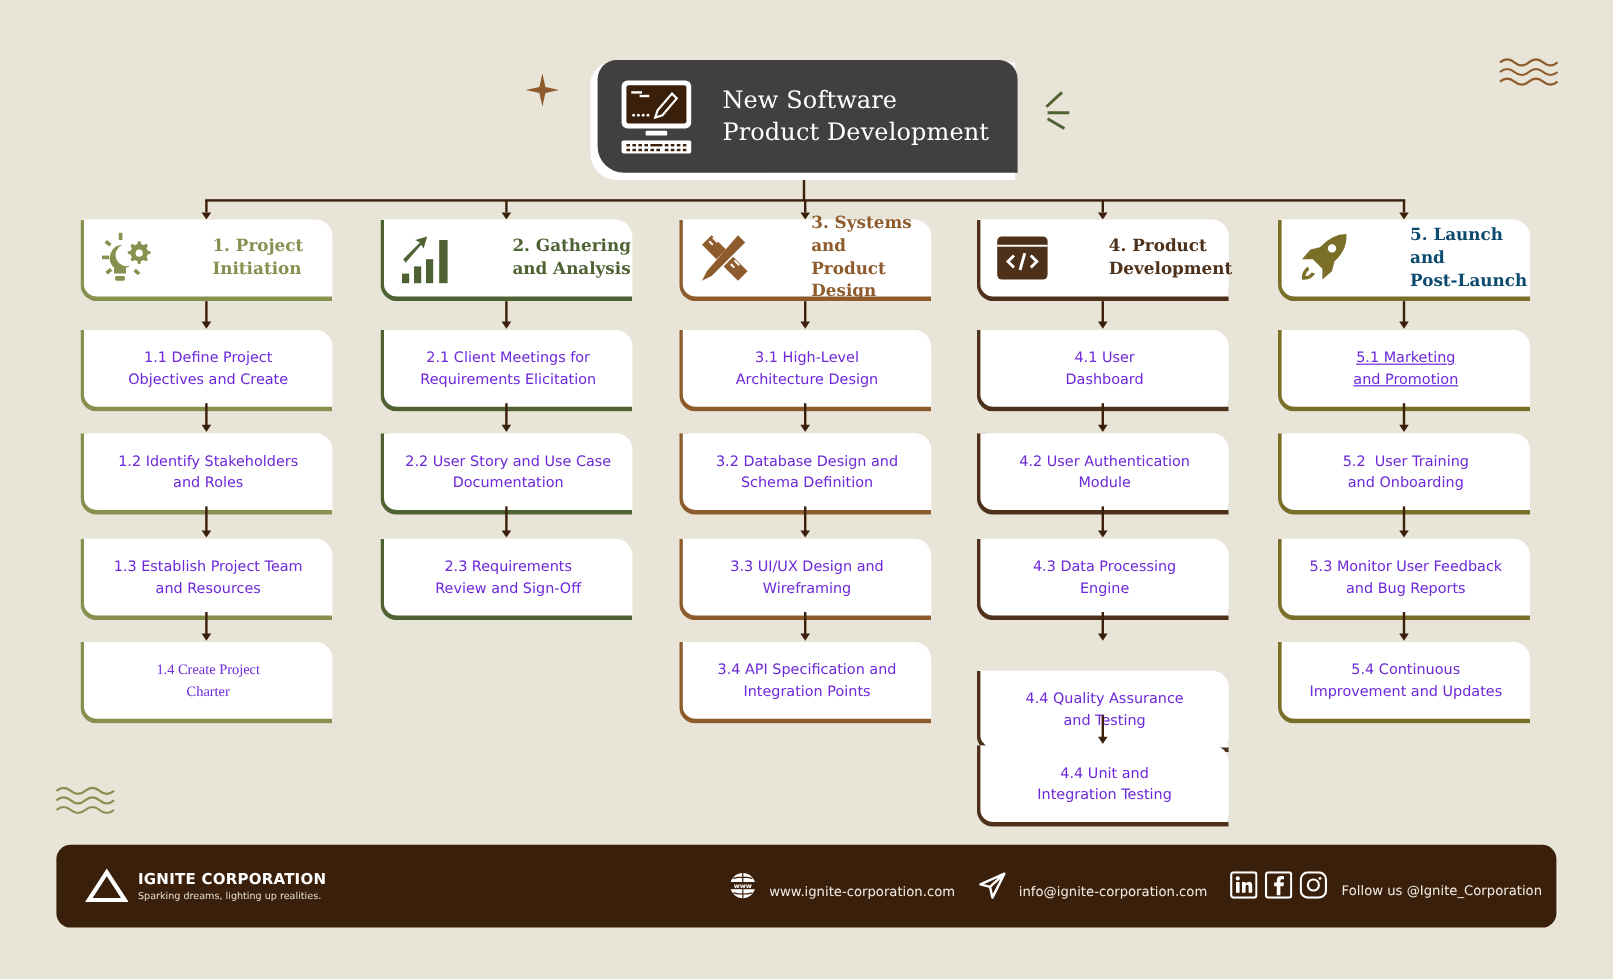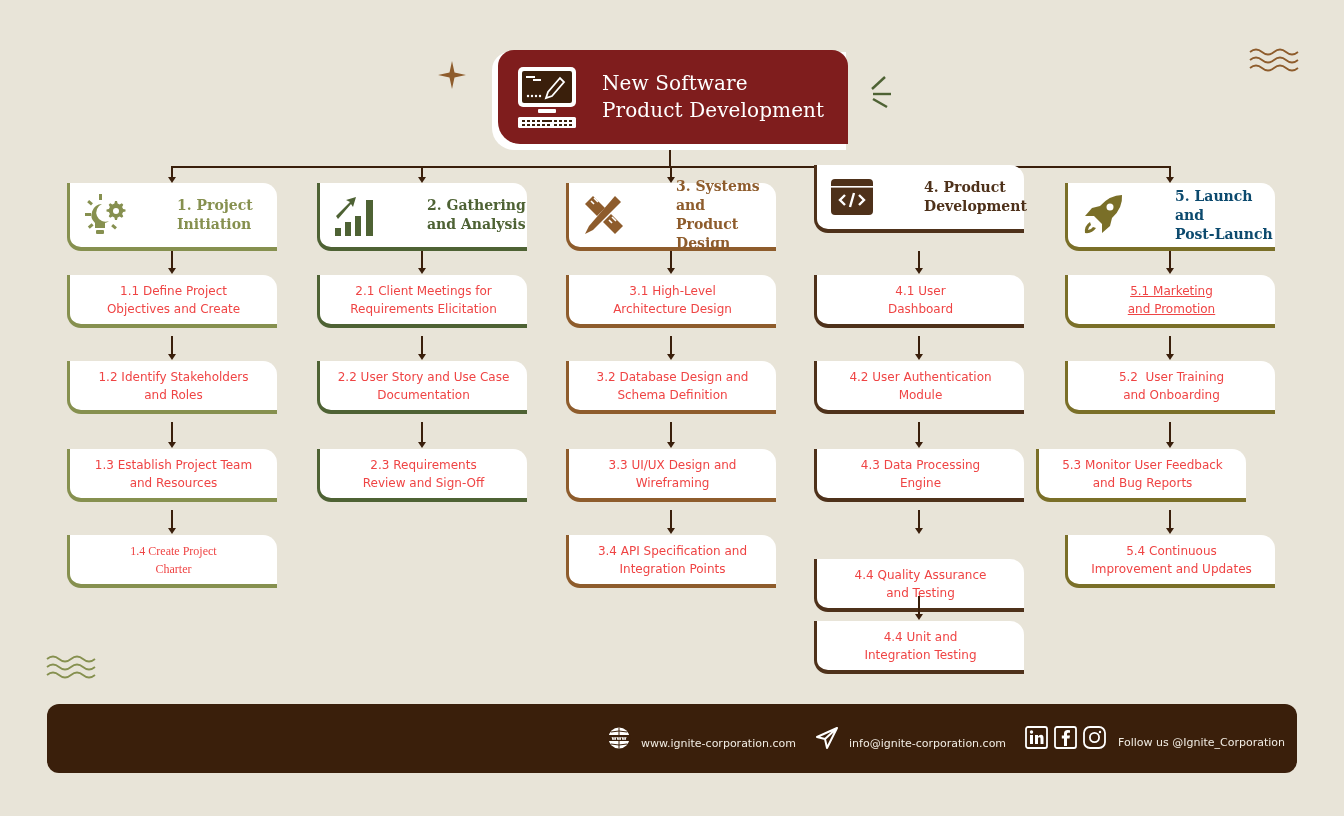--- a/index.html
+++ b/index.html
@@ -9,7 +9,7 @@
   .deco { position: absolute; }
   .title-wrap { position: absolute; left: 492px; top: 48px; width: 356px; height: 102px; }
   .title-back { position: absolute; left: 0; top: 4px; width: 354px; height: 98px; background: #fff; border-radius: 18px 0 0 22px; }
-  .title-box { position: absolute; left: 6px; top: 2px; width: 350px; height: 94px; background: #7f1d1d; border-radius: 16px 16px 0 22px; display: flex; align-items: center; padding-left: 18px; }
+  .title-box { position: absolute; left: 6px; top: 2px; width: 350px; height: 94px; background: #404040; border-radius: 16px 16px 0 22px; display: flex; align-items: center; padding-left: 18px; }
   .title-text { color: #fff; font-family: "DejaVu Serif", serif; font-size: 20px; line-height: 27px; margin-left: 24px; font-weight: normal; letter-spacing: 0.1px; }
   .title-text div { white-space: nowrap; }
 

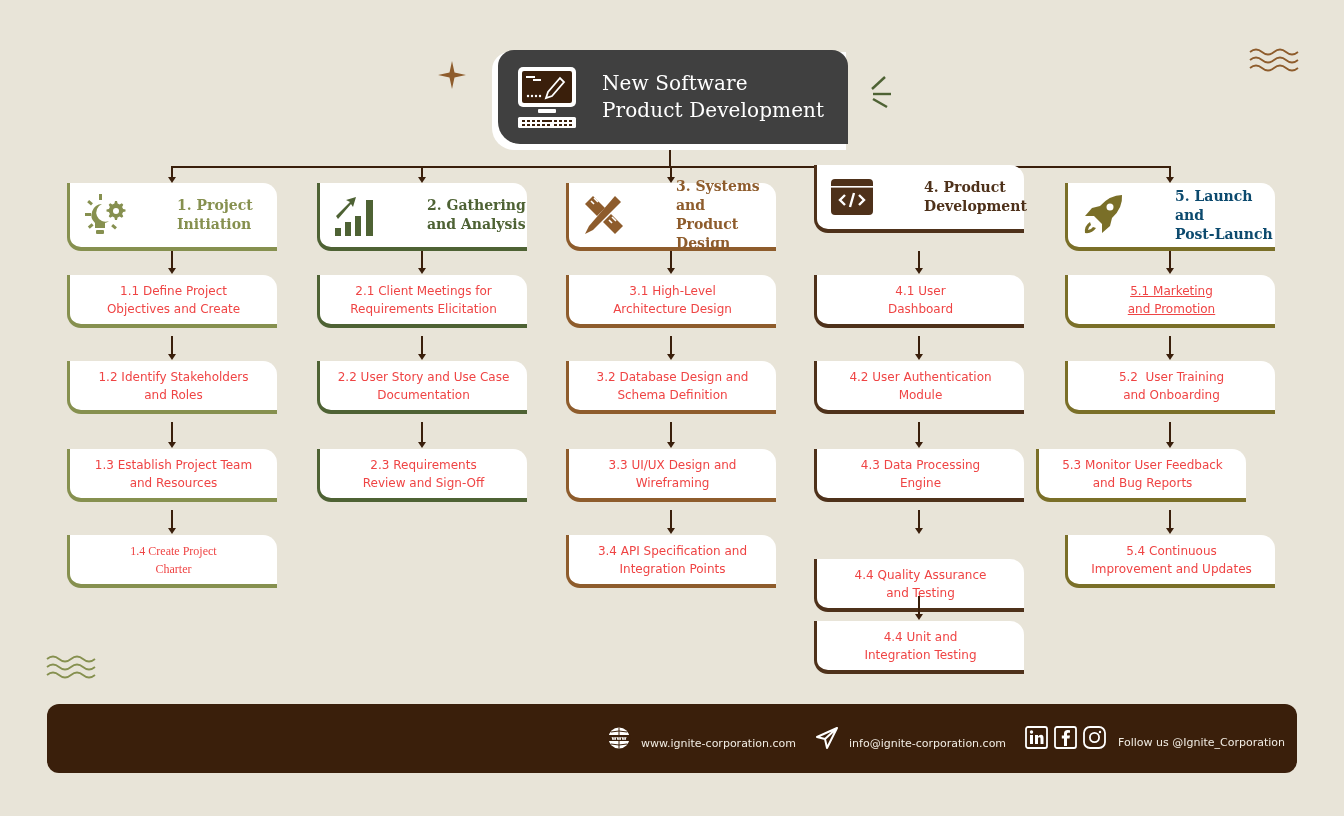--- a/index.html
+++ b/index.html
@@ -259,7 +259,7 @@
     </div>
     <div class="connector" style="left: 918px; top: 167px; width: 2px; height: 10px;"></div>
     <div class="arrow-head" style="left: 915px; top: 177px;"></div>
-    <div class="card phase-card" style="left: 814px; top: 165px; border-left-color: rgb(78, 49, 26); border-bottom-color: rgb(78, 49, 26);">
+    <div class="card phase-card" style="left: 814px; top: 183px; border-left-color: rgb(78, 49, 26); border-bottom-color: rgb(78, 49, 26);">
       <span class="phase-icon">
         <svg width="46" height="46" viewBox="0 0 46 46">
           <rect x="2" y="5" width="42" height="36" rx="4" fill="#4e311a"></rect>

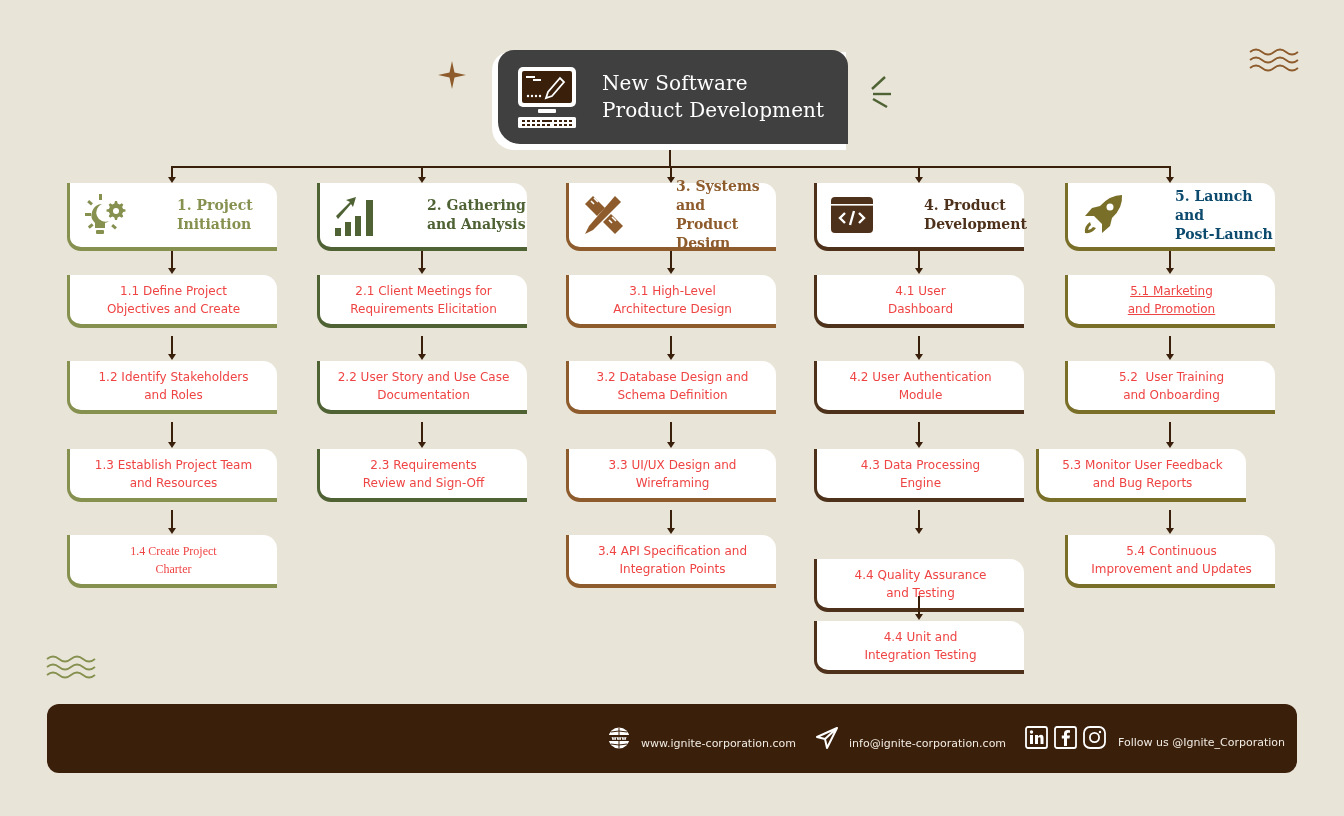--- a/index.html
+++ b/index.html
@@ -20,7 +20,7 @@
   .phase-card { height: 68px; justify-content: flex-start; padding-left: 12px; }
   .phase-title { font-family: "DejaVu Serif", serif; font-size: 14px; line-height: 19px; text-align: left; margin-left: 10px; font-weight: bold; }
   .phase-icon { width: 46px; height: 46px; display: flex; align-items: center; justify-content: center; }
-  .task-card { height: 53px; font-family: "DejaVu Sans", sans-serif; font-size: 12px; line-height: 18px; color: #ef4444; padding: 0 8px; justify-content: center; }
+  .task-card { height: 68px; font-family: "DejaVu Sans", sans-serif; font-size: 12px; line-height: 18px; color: #6d28d9; padding: 0 8px; justify-content: center; }
 
   .footer { position: absolute; left: 47px; top: 704px; width: 1250px; height: 69px; background: #3a1f0b; border-radius: 12px; color: #fff; }
   .footer .brand { position: absolute; left: 24px; top: 20px; display: flex; align-items: center; }

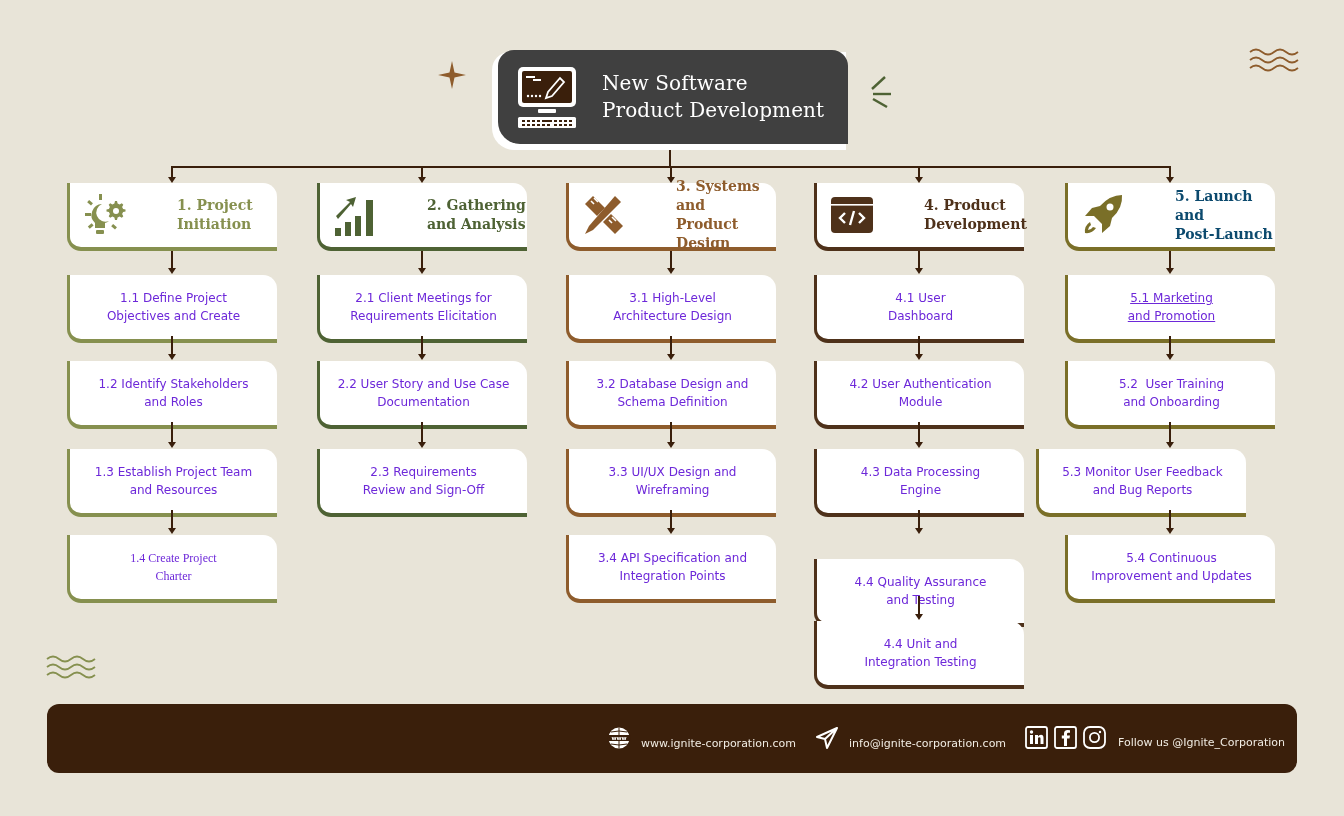--- a/index.html
+++ b/index.html
@@ -347,7 +347,7 @@
     </div>
     <div class="connector" style="left: 1169px; top: 422px; width: 2px; height: 21px;"></div>
     <div class="arrow-head" style="left: 1166px; top: 442px;"></div>
-    <div class="card task-card" style="left: 1036px; top: 449px; border-left-color: rgb(122, 111, 40); border-bottom-color: rgb(122, 111, 40);">
+    <div class="card task-card" style="left: 1065px; top: 449px; border-left-color: rgb(122, 111, 40); border-bottom-color: rgb(122, 111, 40);">
       <div>
           <div style="white-space:pre">5.3 Monitor User Feedback</div>
           <div>and Bug Reports</div>

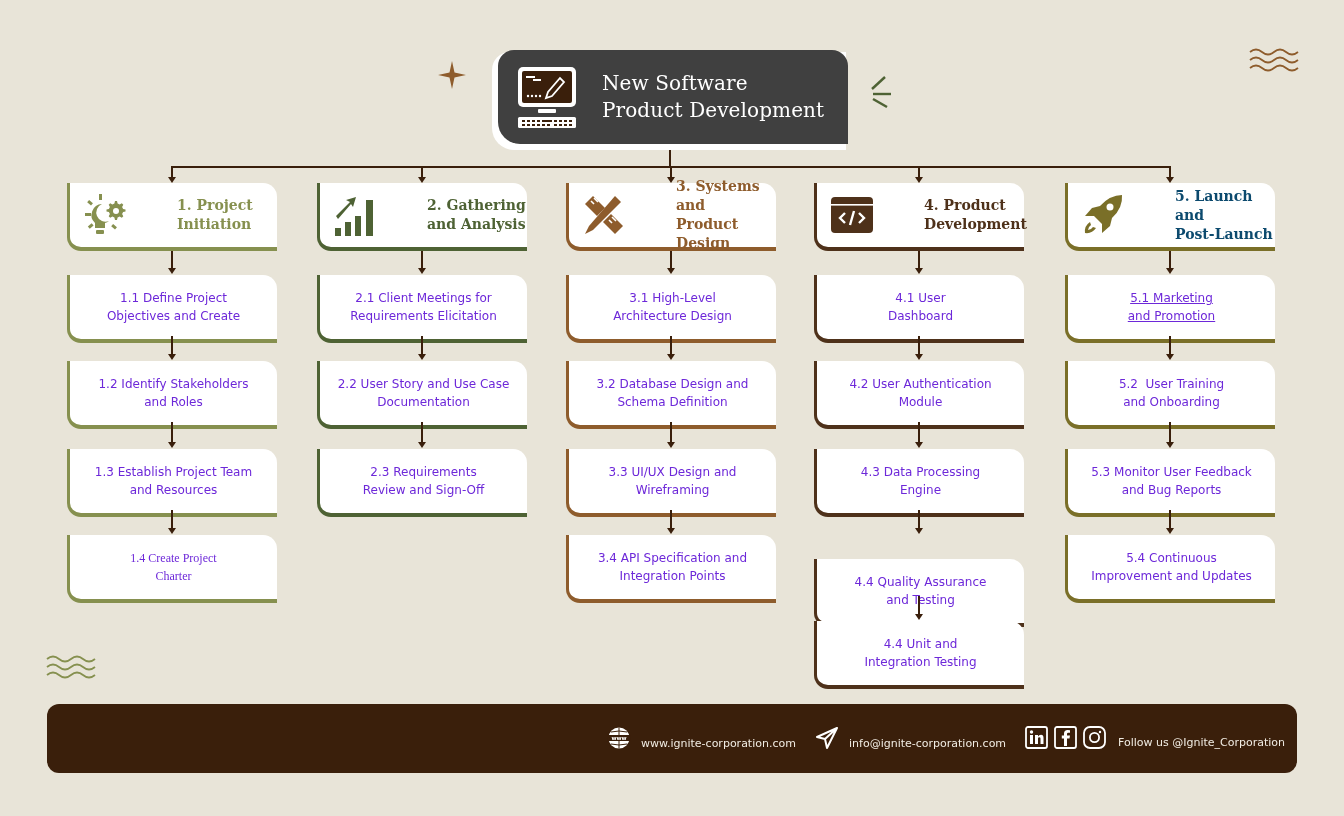--- a/index.html
+++ b/index.html
@@ -364,6 +364,15 @@
   </div>
 
 <div class="footer">
+  <div class="brand">
+    <svg width="36" height="28" viewBox="0 0 36 28">
+      <path d="M18 3 L33 26 L3 26 Z" fill="none" stroke="#fff" stroke-width="3.5" stroke-linejoin="miter"></path>
+    </svg>
+    <div style="margin-left:8px">
+      <div class="brand-name">IGNITE CORPORATION</div>
+      <div class="brand-tag">Sparking dreams, lighting up realities.</div>
+    </div>
+  </div>
 
   <div class="f-item" style="left:560px">
     <svg width="24" height="24" viewBox="0 0 24 24">

